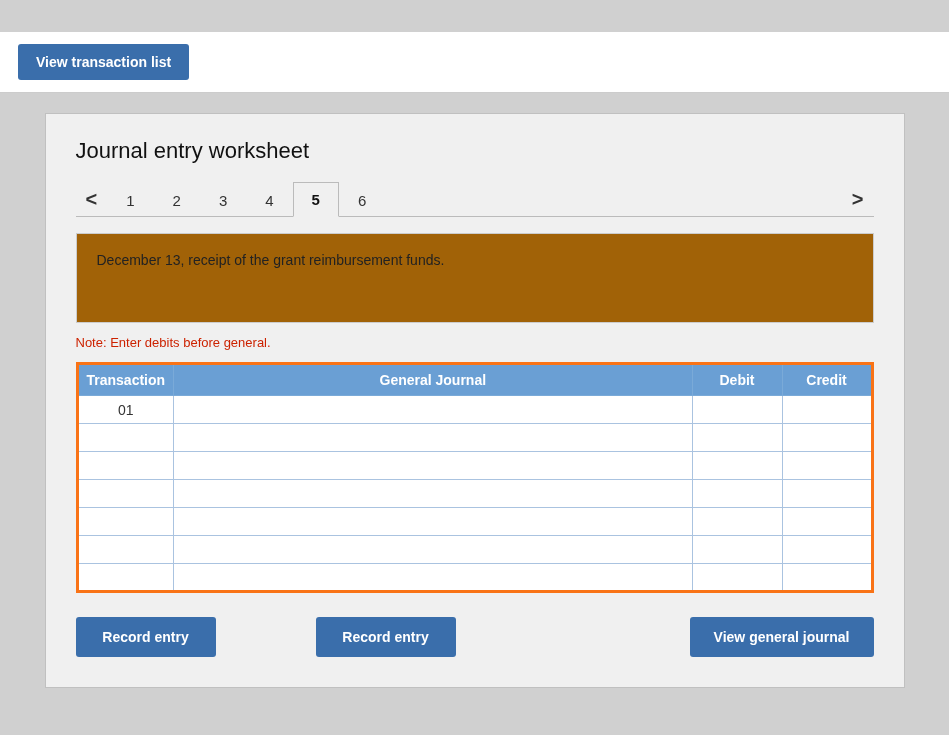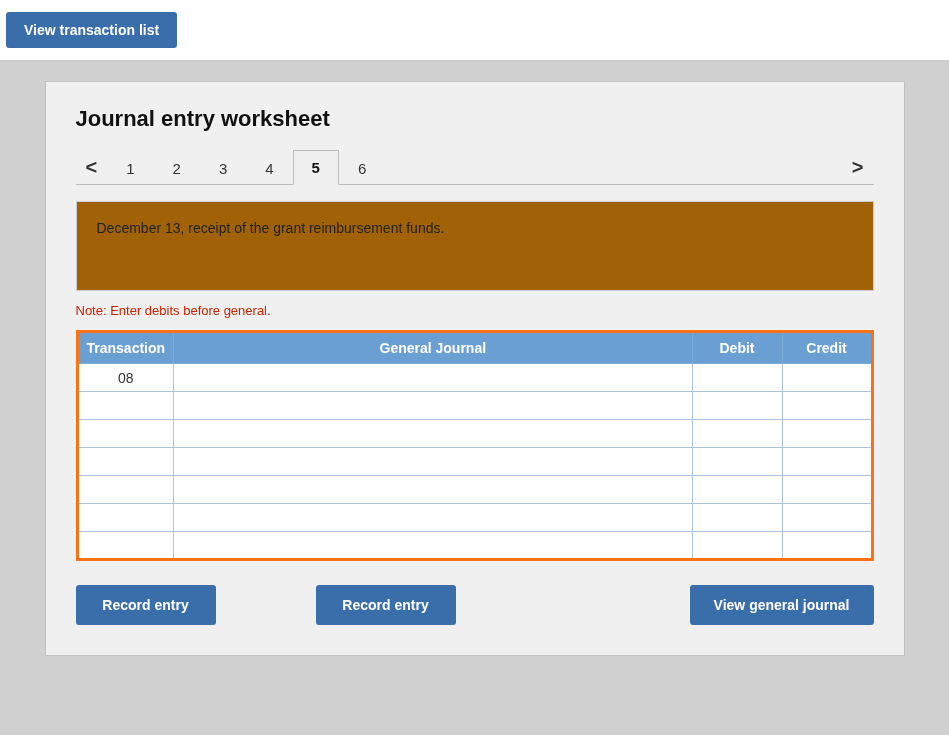--- a/index.html
+++ b/index.html
@@ -13,8 +13,9 @@
     }
     .top-bar {
       background: #fff;
-      padding: 12px 6px;
+      padding: 12px 18px;
       border-bottom: 1px solid #ccc;
+      margin-top: 32px;
     }
     .view-transaction-btn {
       background: #3a6eab;

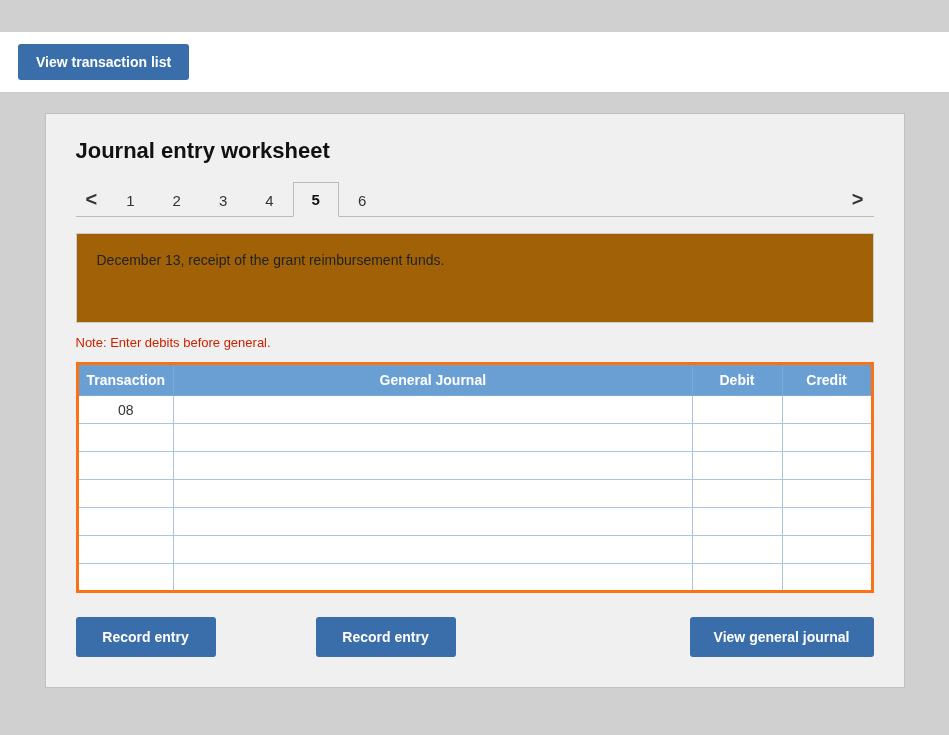--- a/index.html
+++ b/index.html
@@ -36,7 +36,7 @@
     }
     .worksheet-title {
       font-size: 22px;
-      font-weight: bold;
+      font-weight: normal;
       margin-bottom: 18px;
       color: #111;
     }

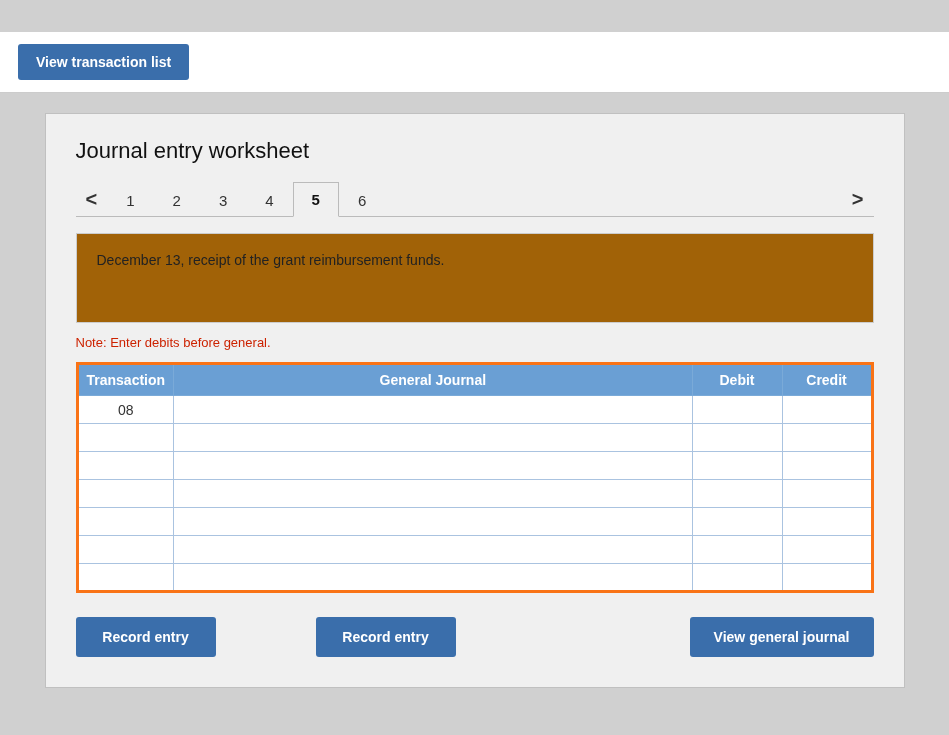--- a/index.html
+++ b/index.html
@@ -199,7 +199,7 @@
     </thead>
     <tbody id="journal-tbody">
     <tr>
-          <td class="transaction-cell">08</td>
+          <td class="transaction-cell">01</td>
           <td class="journal-cell">
             <input type="text" style="">
           </td>

